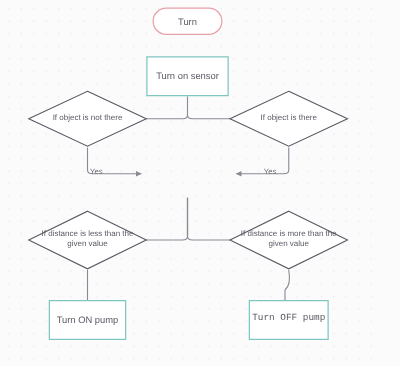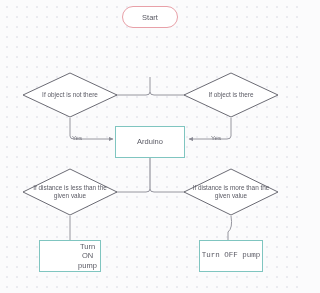--- a/index.html
+++ b/index.html
@@ -123,7 +123,7 @@
   </svg>
 
   <div class="node terminator" style="left:122px; top:6px; width:56px; height:22px;">
-    <span>Start</span>
+    <span>Turn</span>
   </div>
 
 

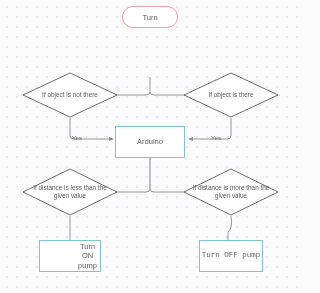--- a/index.html
+++ b/index.html
@@ -126,6 +126,9 @@
     <span>Turn</span>
   </div>
 
+  <div class="node proc" style="left:117px; top:45px; width:66px; height:32px;">
+    <span>Turn on sensor</span>
+  </div>
 
   <div class="diamond-wrap" style="left:22px; top:72px; width:96px; height:46px;">
     <svg width="96" height="46" viewBox="0 0 96 46" xmlns="http://www.w3.org/2000/svg">

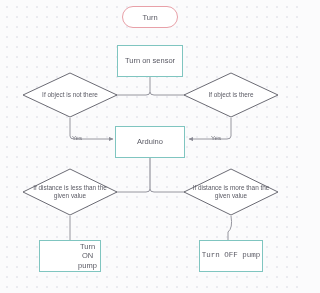--- a/index.html
+++ b/index.html
@@ -147,9 +147,6 @@
   <div class="edge-label" style="left:72px; top:134px;">Yes</div>
   <div class="edge-label" style="left:211px; top:134px;">Yes</div>
 
-  <div class="node proc" style="left:115px; top:126px; width:70px; height:32px;">
-    <span>Arduino</span>
-  </div>
 
   <div class="diamond-wrap" style="left:22px; top:168px; width:96px; height:48px;">
     <svg width="96" height="48" viewBox="0 0 96 48" xmlns="http://www.w3.org/2000/svg">

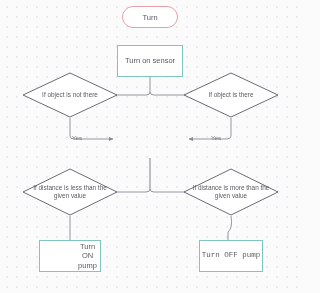--- a/index.html
+++ b/index.html
@@ -162,7 +162,7 @@
     <div class="diamond-label">If distance is more than the given value</div>
   </div>
 
-  <div class="node proc" style="left:39px; top:240px; width:62px; height:32px;padding-left:35px;">
+  <div class="node proc" style="left:39px; top:240px; width:62px; height:32px;">
     <span>Turn ON pump</span>
   </div>
 

